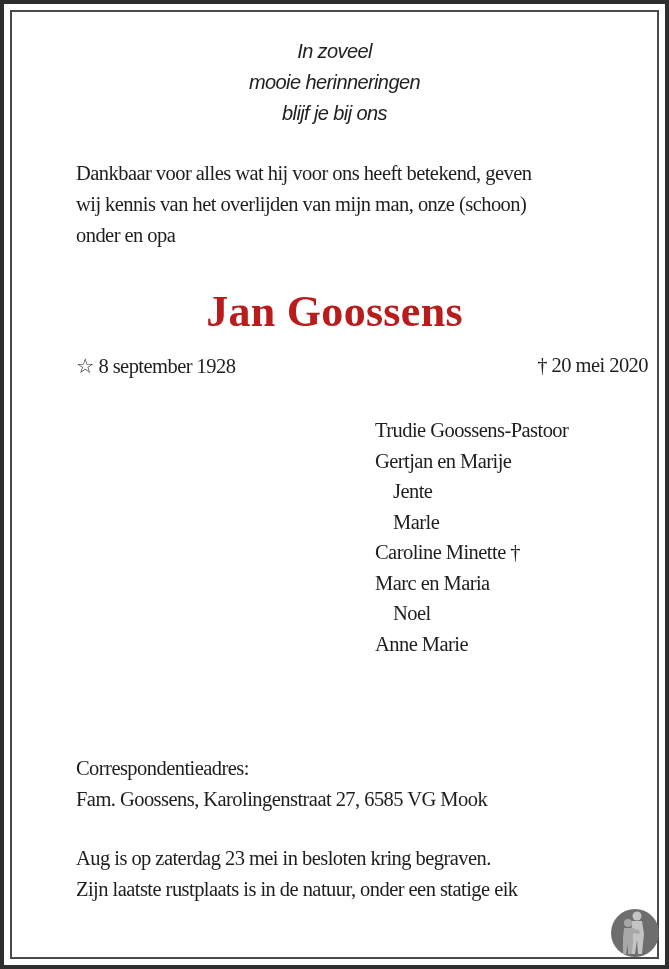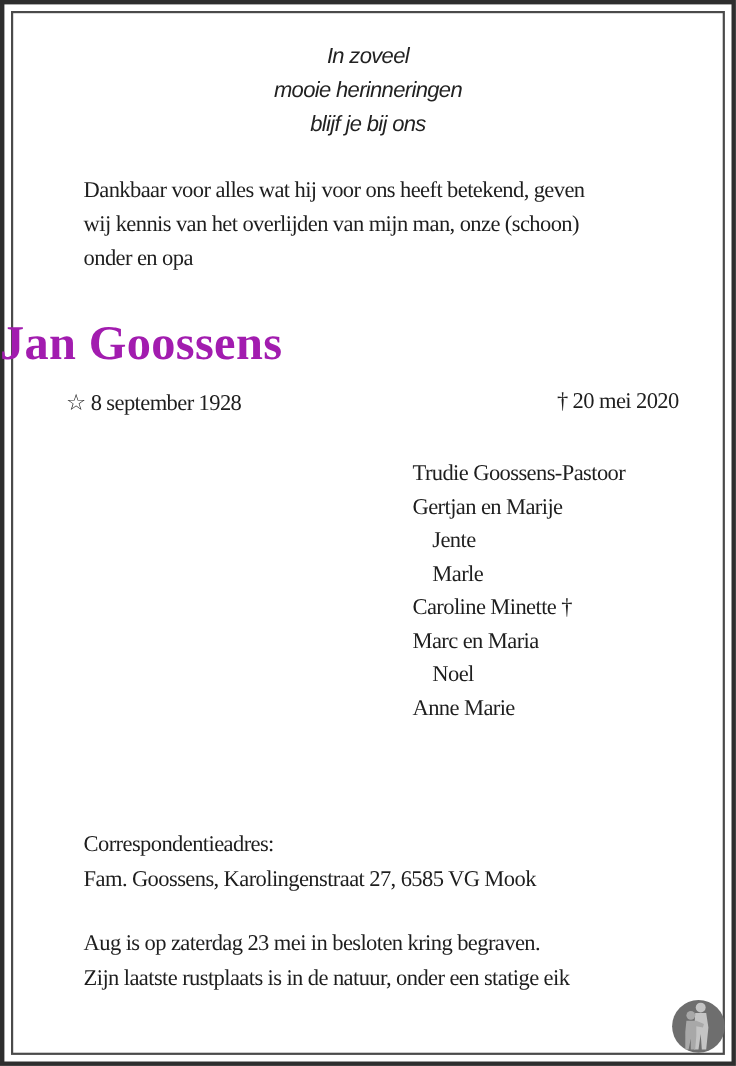--- a/index.html
+++ b/index.html
@@ -20,9 +20,9 @@
   }
   .intro { position: absolute; left: 40px; top: 158px; width: 600px; line-height: 31px; }
   .name {
-    position: absolute; left: 0; right: 0; top: 286px; text-align: left;
+    position: absolute; left: 0; right: 0; top: 286px; text-align: center;
     font-family: "Liberation Serif", serif; font-weight: bold; font-size: 44px;
-    color: #a21caf; letter-spacing: 0.3px;
+    color: #b91c1c; letter-spacing: 0.3px;
   }
   .born { position: absolute; left: 24px; top: 354px; }
   .died { position: absolute; right: 52px; top: 354px; }

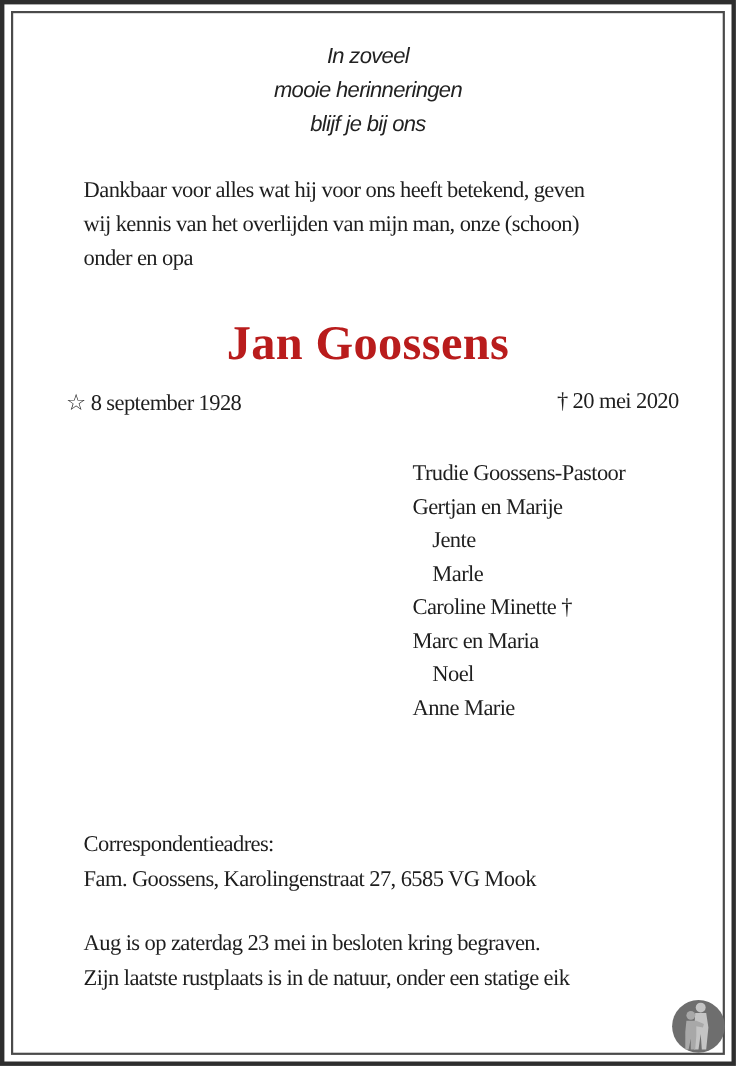--- a/index.html
+++ b/index.html
@@ -24,7 +24,7 @@
     font-family: "Liberation Serif", serif; font-weight: bold; font-size: 44px;
     color: #b91c1c; letter-spacing: 0.3px;
   }
-  .born { position: absolute; left: 24px; top: 354px; }
+  .born { position: absolute; left: 40px; top: 354px; }
   .died { position: absolute; right: 52px; top: 354px; }
   .family { position: absolute; left: 339px; top: 415px; line-height: 30.5px; }
   .family .row { white-space: nowrap; }

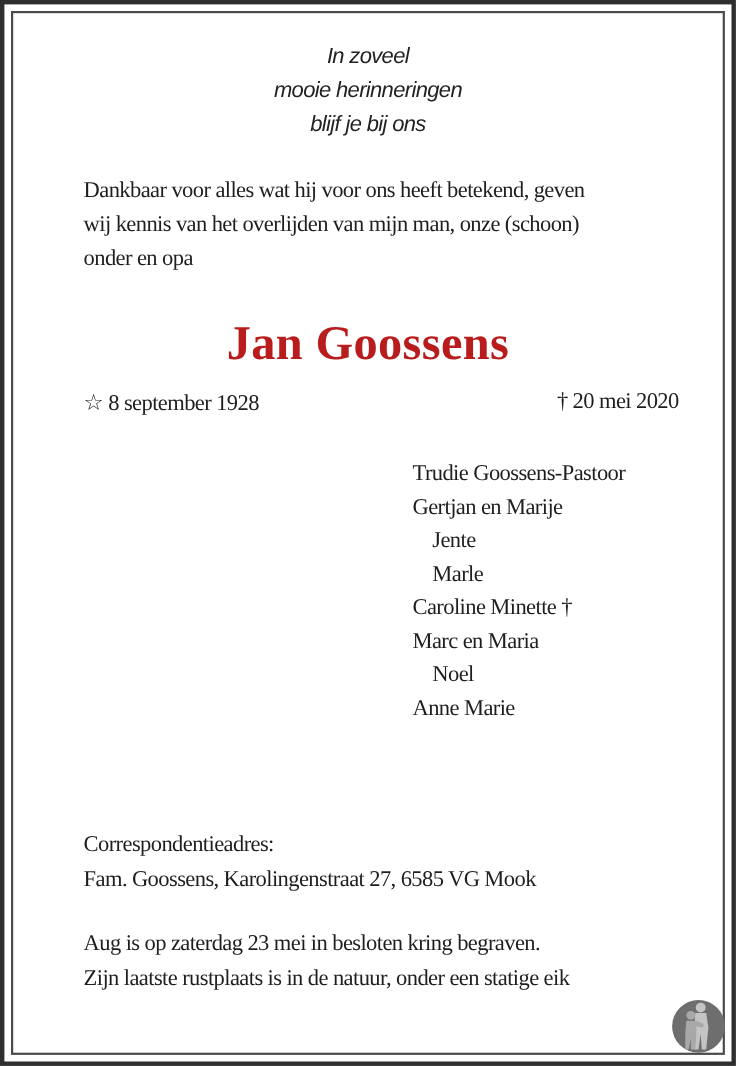--- a/index.html
+++ b/index.html
@@ -25,7 +25,7 @@
     color: #b91c1c; letter-spacing: 0.3px;
   }
   .born { position: absolute; left: 40px; top: 354px; }
-  .died { position: absolute; right: 52px; top: 354px; }
+  .died { position: absolute; right: 21px; top: 354px; }
   .family { position: absolute; left: 339px; top: 415px; line-height: 30.5px; }
   .family .row { white-space: nowrap; }
   .family .row.indent { padding-left: 18px; }

